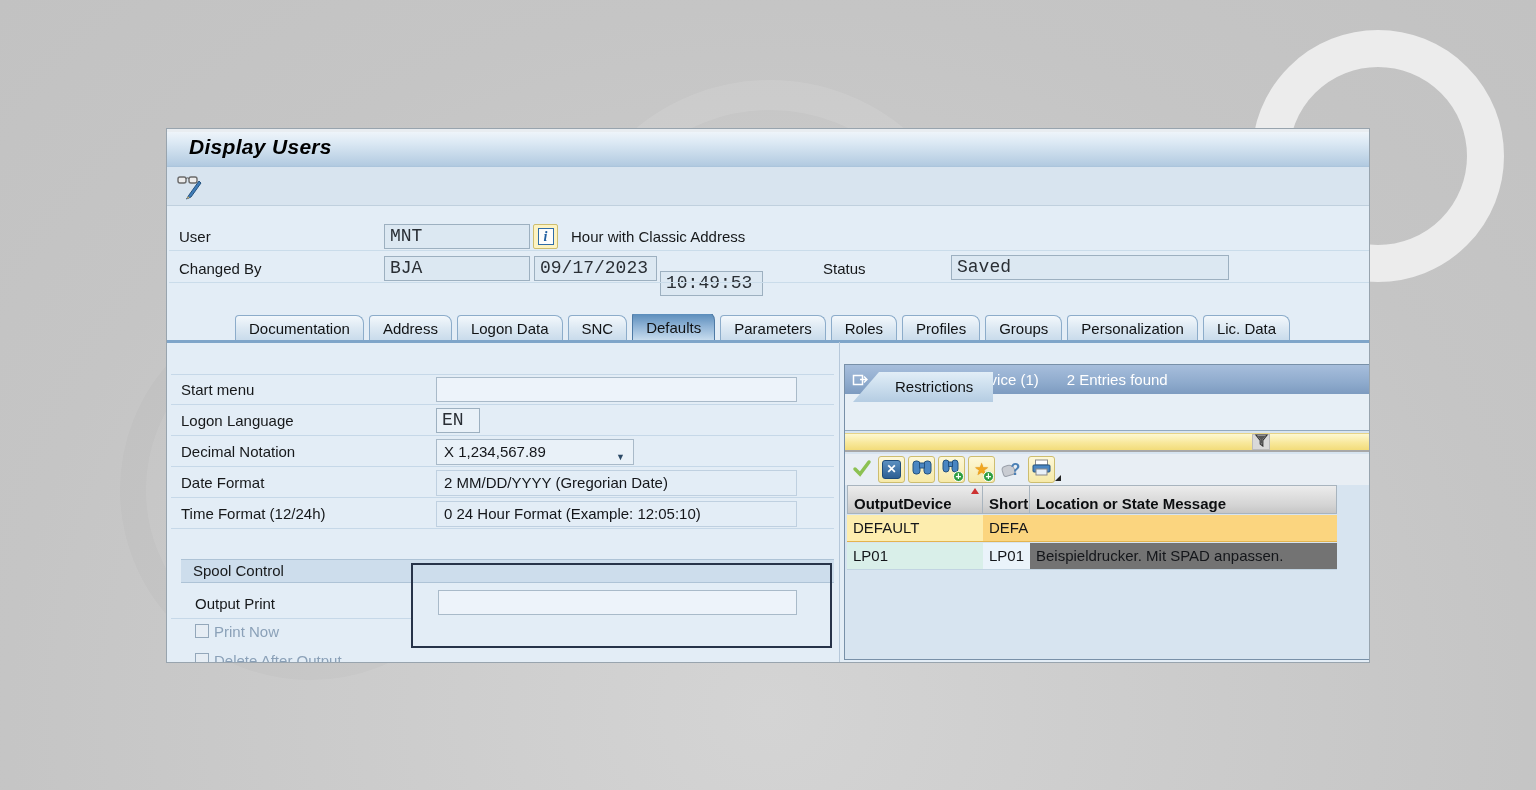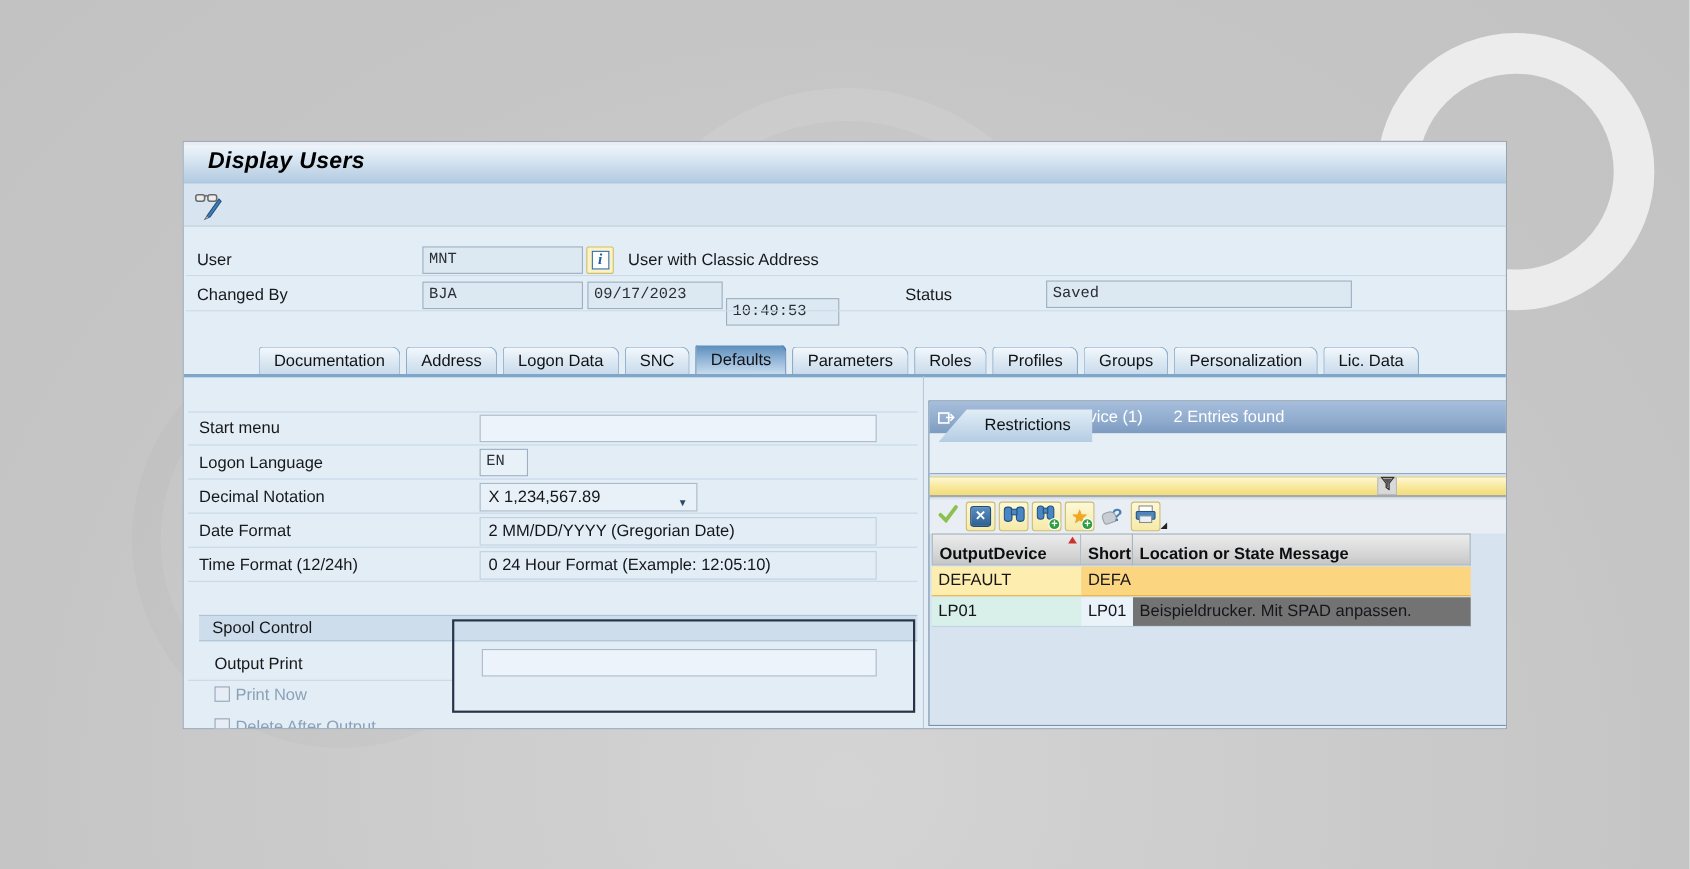--- a/index.html
+++ b/index.html
@@ -20,7 +20,7 @@
   .label { font-size:15px; color:#16181a; }
   .rosep { height:1px; background:#cadcea; }
   .ro-field { background:#dce8f2; border:1px solid #9db0c0; font-family:"Liberation Mono","DejaVu Sans Mono",monospace;
-    font-size:14px; color:#2a2f35; padding:2px 5px; height:25px; line-height:19px; white-space:pre; overflow:hidden;}
+    font-size:18px; color:#2a2f35; padding:2px 5px; height:25px; line-height:19px; white-space:pre; overflow:hidden;}
   .edit-field { background:#edf3fa; border:1px solid #a9bac9; height:25px; }
   .info-btn { width:25px; height:25px; background:#fdf3c2; border:1px solid #cdbd6f; border-radius:2px;
     display:flex; align-items:center; justify-content:center; }

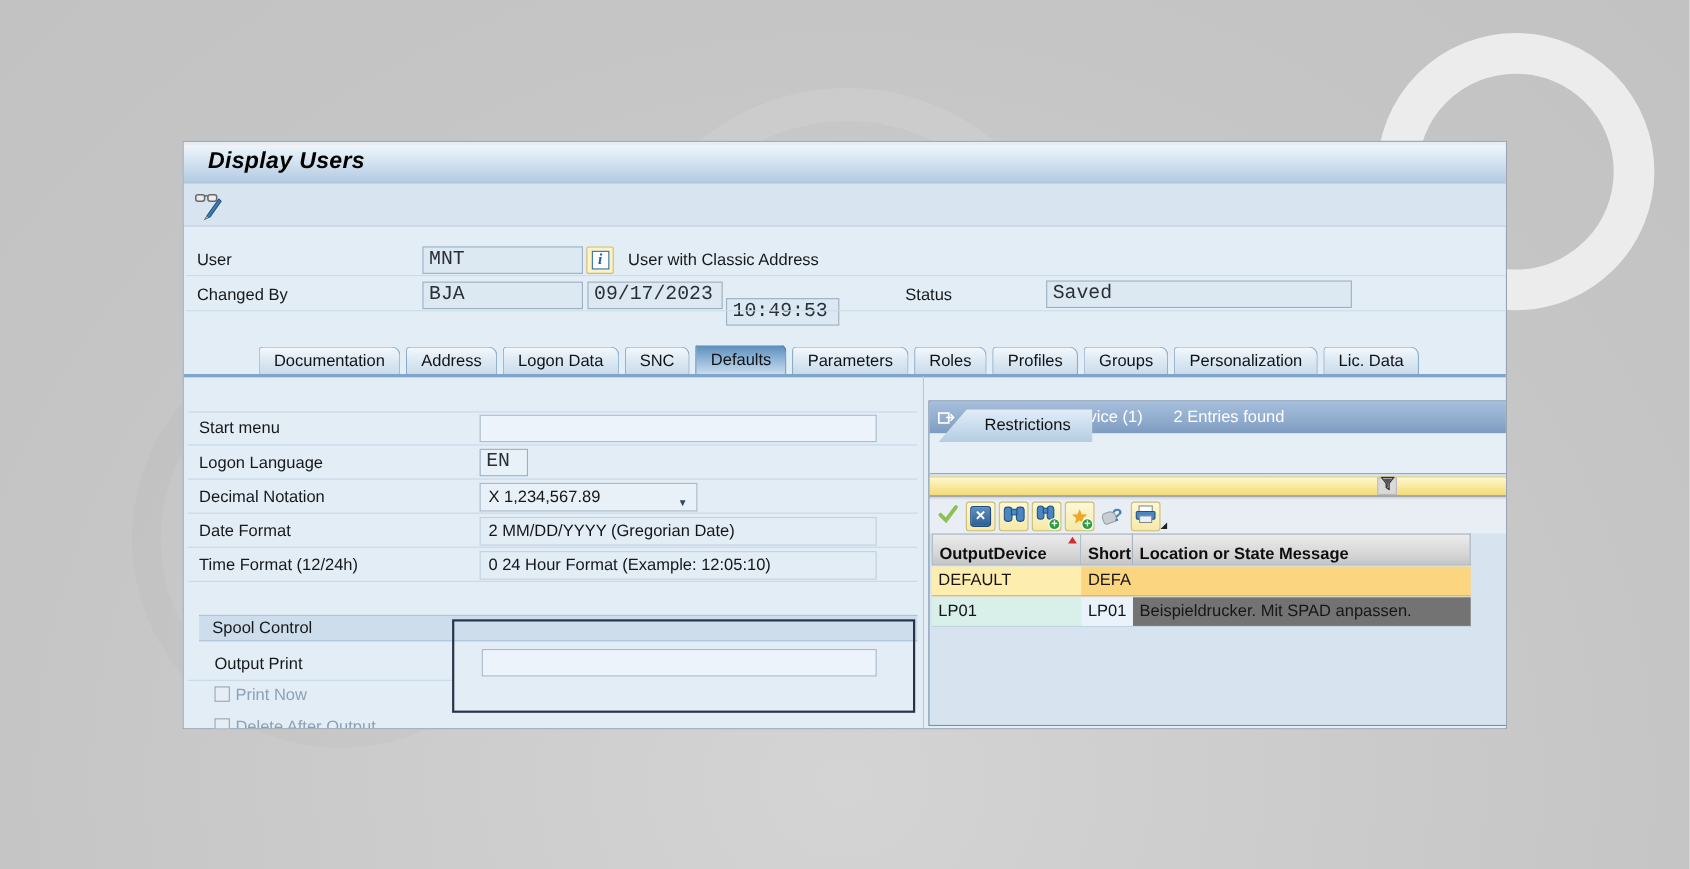--- a/index.html
+++ b/index.html
@@ -110,7 +110,7 @@
   <div class="abs info-btn" style="left:366px; top:95px;">
     <div class="info-inner">i</div>
   </div>
-  <div class="abs label" style="left:404px; top:99px;">User with Classic Address</div>
+  <div class="abs label" style="left:404px; top:99px;">Hour with Classic Address</div>
   <div class="abs rosep" style="left:2px; top:121px; width:1200px;"></div>
 
   <div class="abs label" style="left:12px; top:131px;">Changed By</div>

